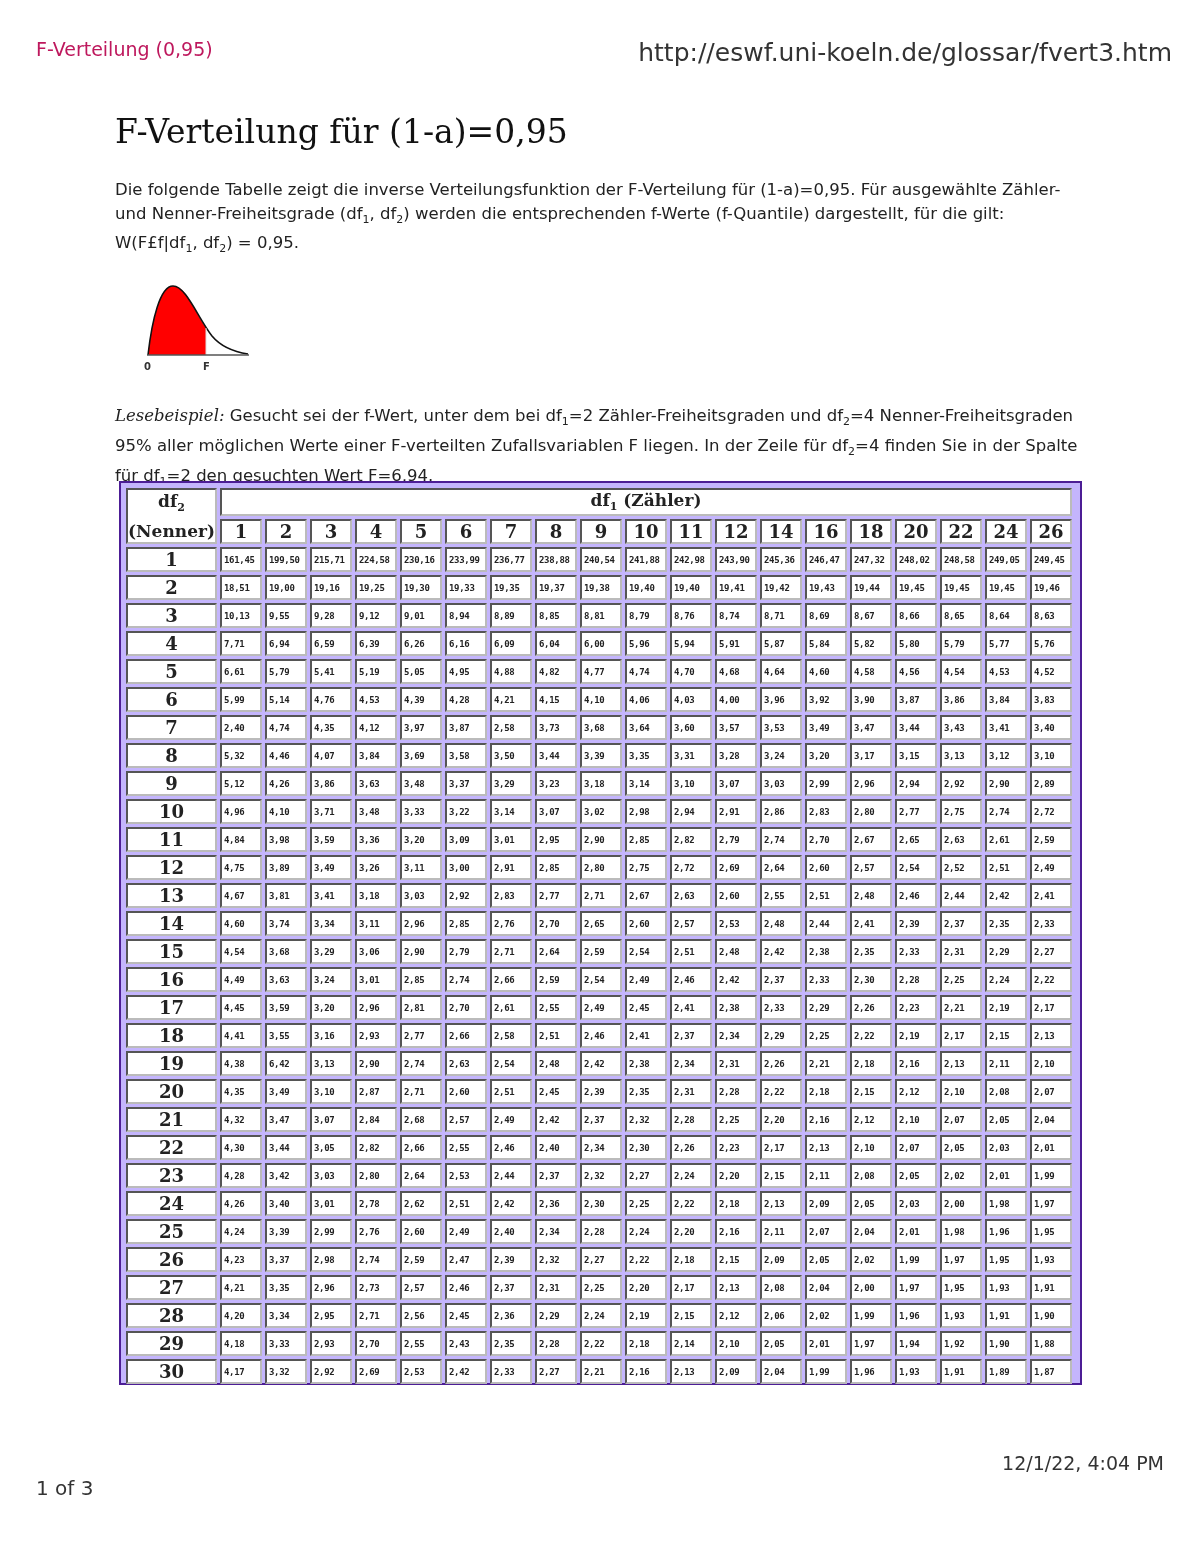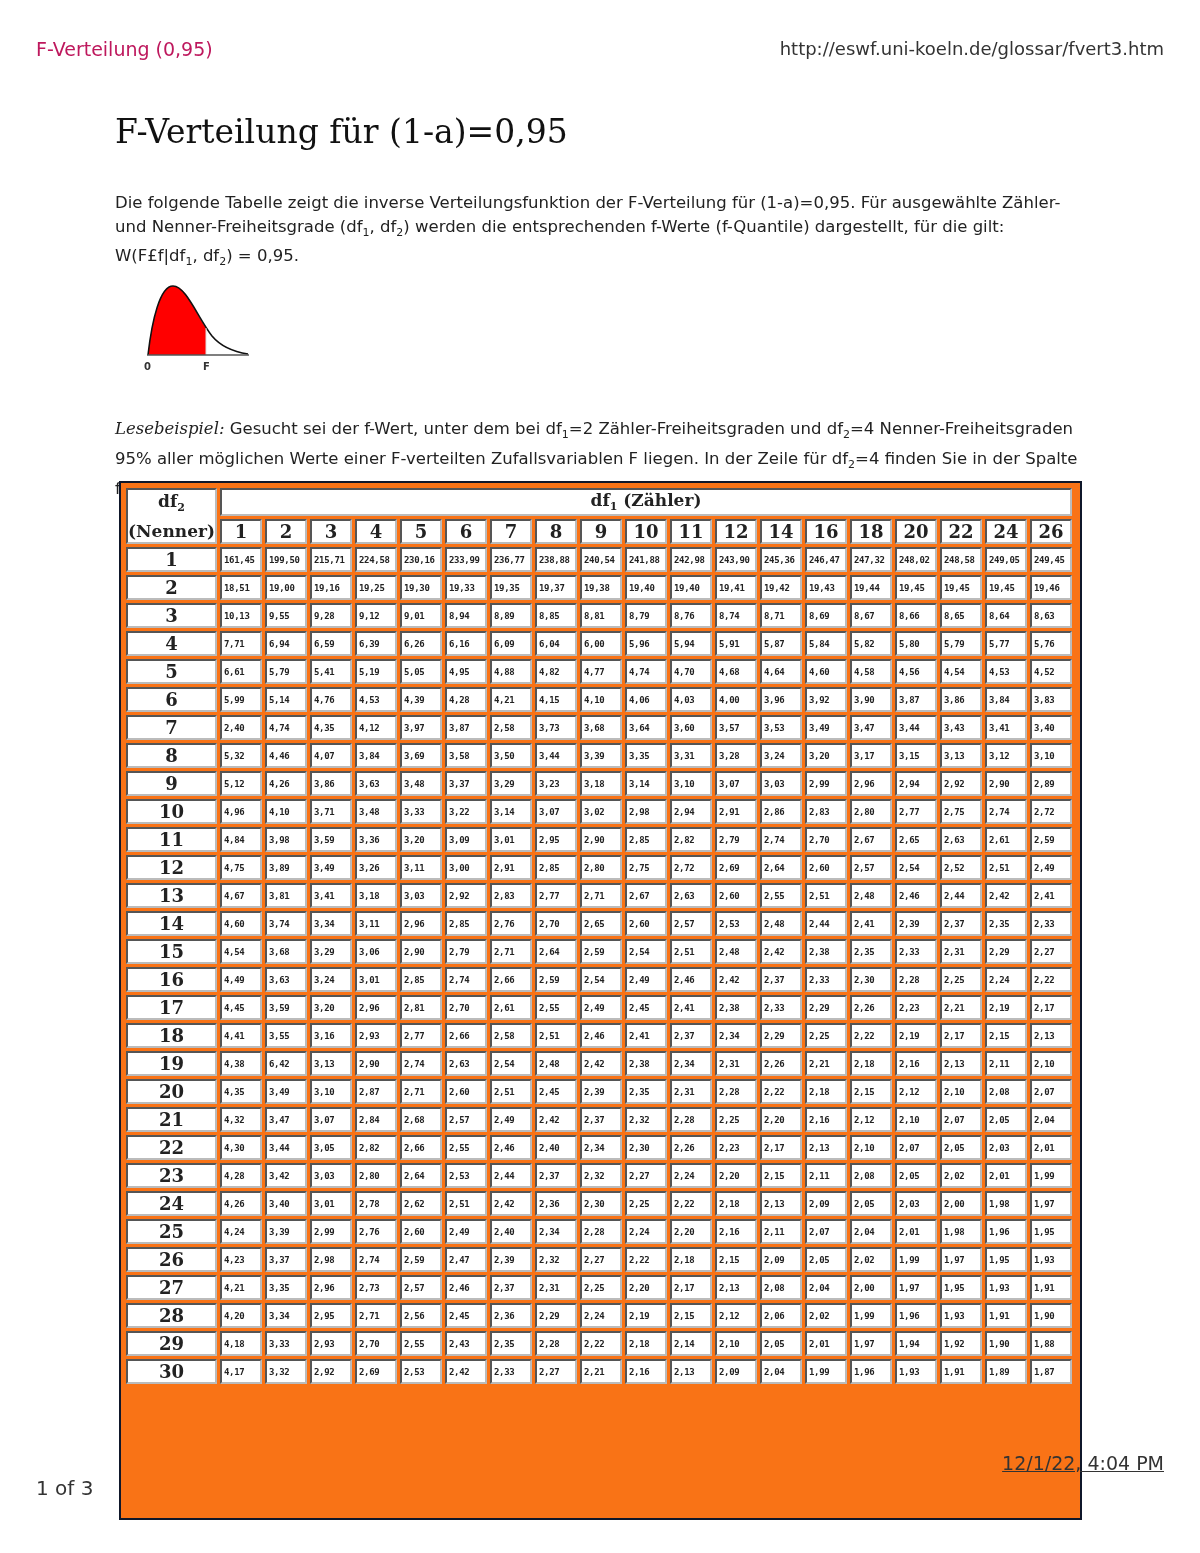--- a/index.html
+++ b/index.html
@@ -5,7 +5,7 @@
   html, body { margin:0; padding:0; background:#ffffff; }
   body { width:1200px; height:1553px; position:relative; font-family:"DejaVu Sans", sans-serif; color:#222; overflow:hidden; }
   .hdr-left { position:absolute; left:36px; top:38px; font-size:19px; color:#be185d; }
-  .hdr-right { position:absolute; right:36px; top:38px; font-size:18px; color:#333; }
+  .hdr-right { position:absolute; right:28px; top:38px; font-size:25px; color:#333; }
   .ftr-left { position:absolute; left:36px; top:1452px; font-size:20px; color:#333;margin-top:24px; }
   .ftr-right { position:absolute; right:36px; top:1452px; font-size:19px; color:#333;text-decoration:underline; }
   h1 { position:absolute; left:115px; top:112px; margin:0; font-family:"DejaVu Serif", serif; font-size:33px; font-weight:normal; color:#111; }

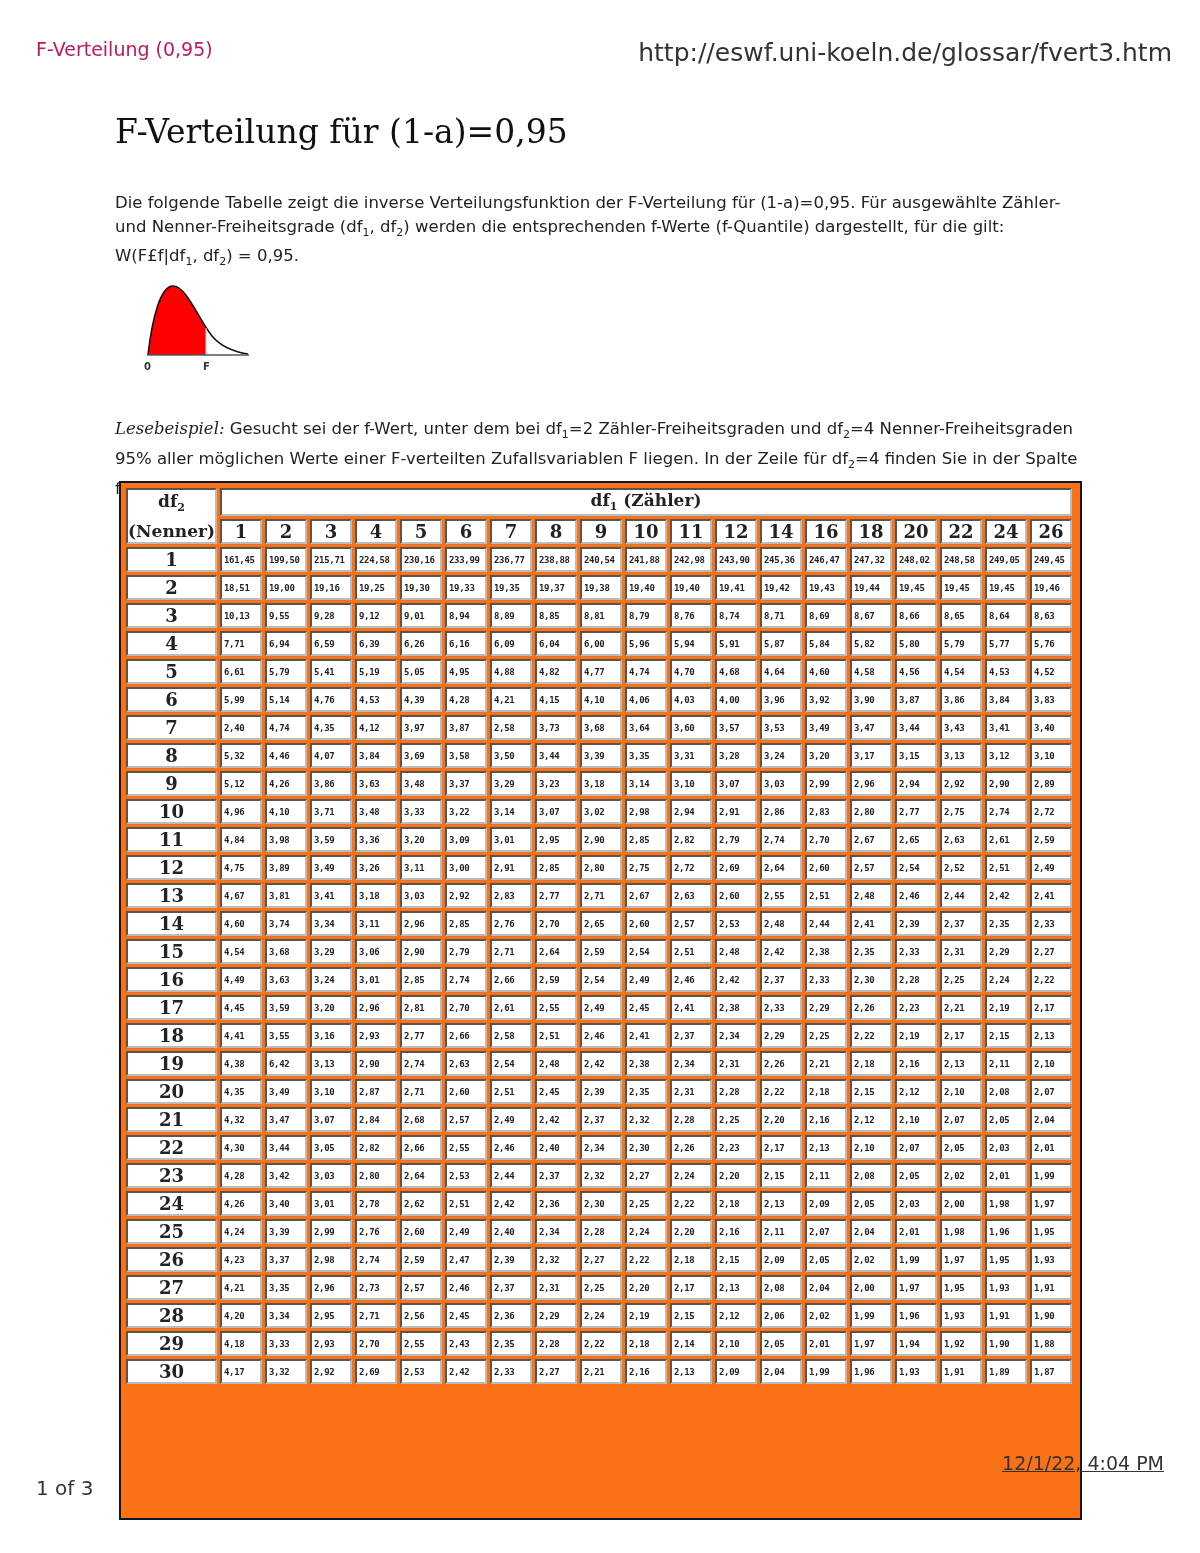--- a/index.html
+++ b/index.html
@@ -9,7 +9,7 @@
   .ftr-left { position:absolute; left:36px; top:1452px; font-size:20px; color:#333;margin-top:24px; }
   .ftr-right { position:absolute; right:36px; top:1452px; font-size:19px; color:#333;text-decoration:underline; }
   h1 { position:absolute; left:115px; top:112px; margin:0; font-family:"DejaVu Serif", serif; font-size:33px; font-weight:normal; color:#111; }
-  .para { position:absolute; left:115px; width:970px; font-size:16.5px; line-height:23.5px; color:#222;margin-top:13px; }
+  .para { position:absolute; left:115px; width:970px; font-size:16.5px; line-height:23.5px; color:#222; }
   .p1 { top:178px; }
   .p2 { top:404px; }
   .p2 .em { font-style:italic; font-family:"DejaVu Serif", serif; }

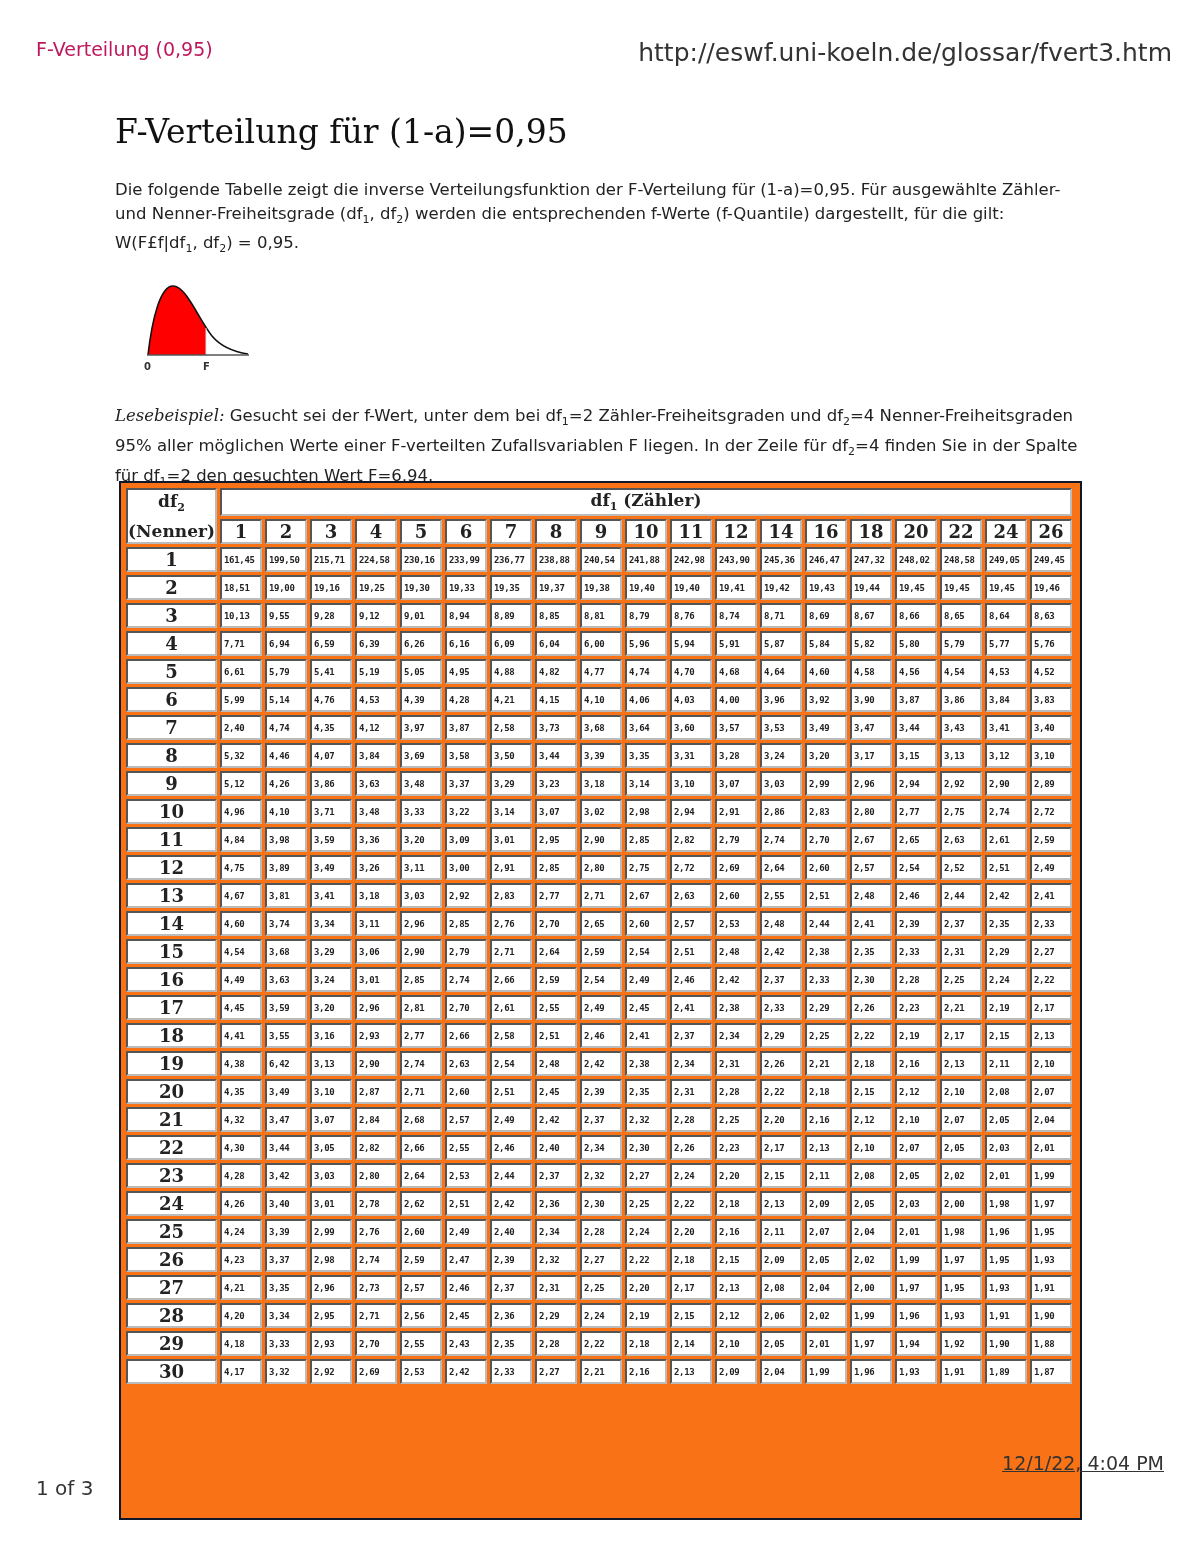--- a/index.html
+++ b/index.html
@@ -15,7 +15,7 @@
   .p2 .em { font-style:italic; font-family:"DejaVu Serif", serif; }
   sub { font-size:11px; }
   .figure { position:absolute; left:140px; top:280px; width:120px; height:95px; }
-  .table-wrap { position:absolute; left:119px; top:481px; width:963px; height:1039px; background:#f97316; border:2px solid #0f172a; box-sizing:border-box; }
+  .table-wrap { position:absolute; left:119px; top:481px; width:963px; height:904px; background:#c4b5fd; border:2px solid #4c1d95; box-sizing:border-box; }
   table { border-collapse:separate; border-spacing:3px; position:absolute; left:2px; top:2px; }
   td, th { background:#fff; border:2px solid; border-color:#555 #bbb #bbb #555; padding:0; box-sizing:border-box; }
   .corner { width:91px; font-family:"DejaVu Serif", serif; font-weight:bold; font-size:17px; text-align:center; line-height:22px; }

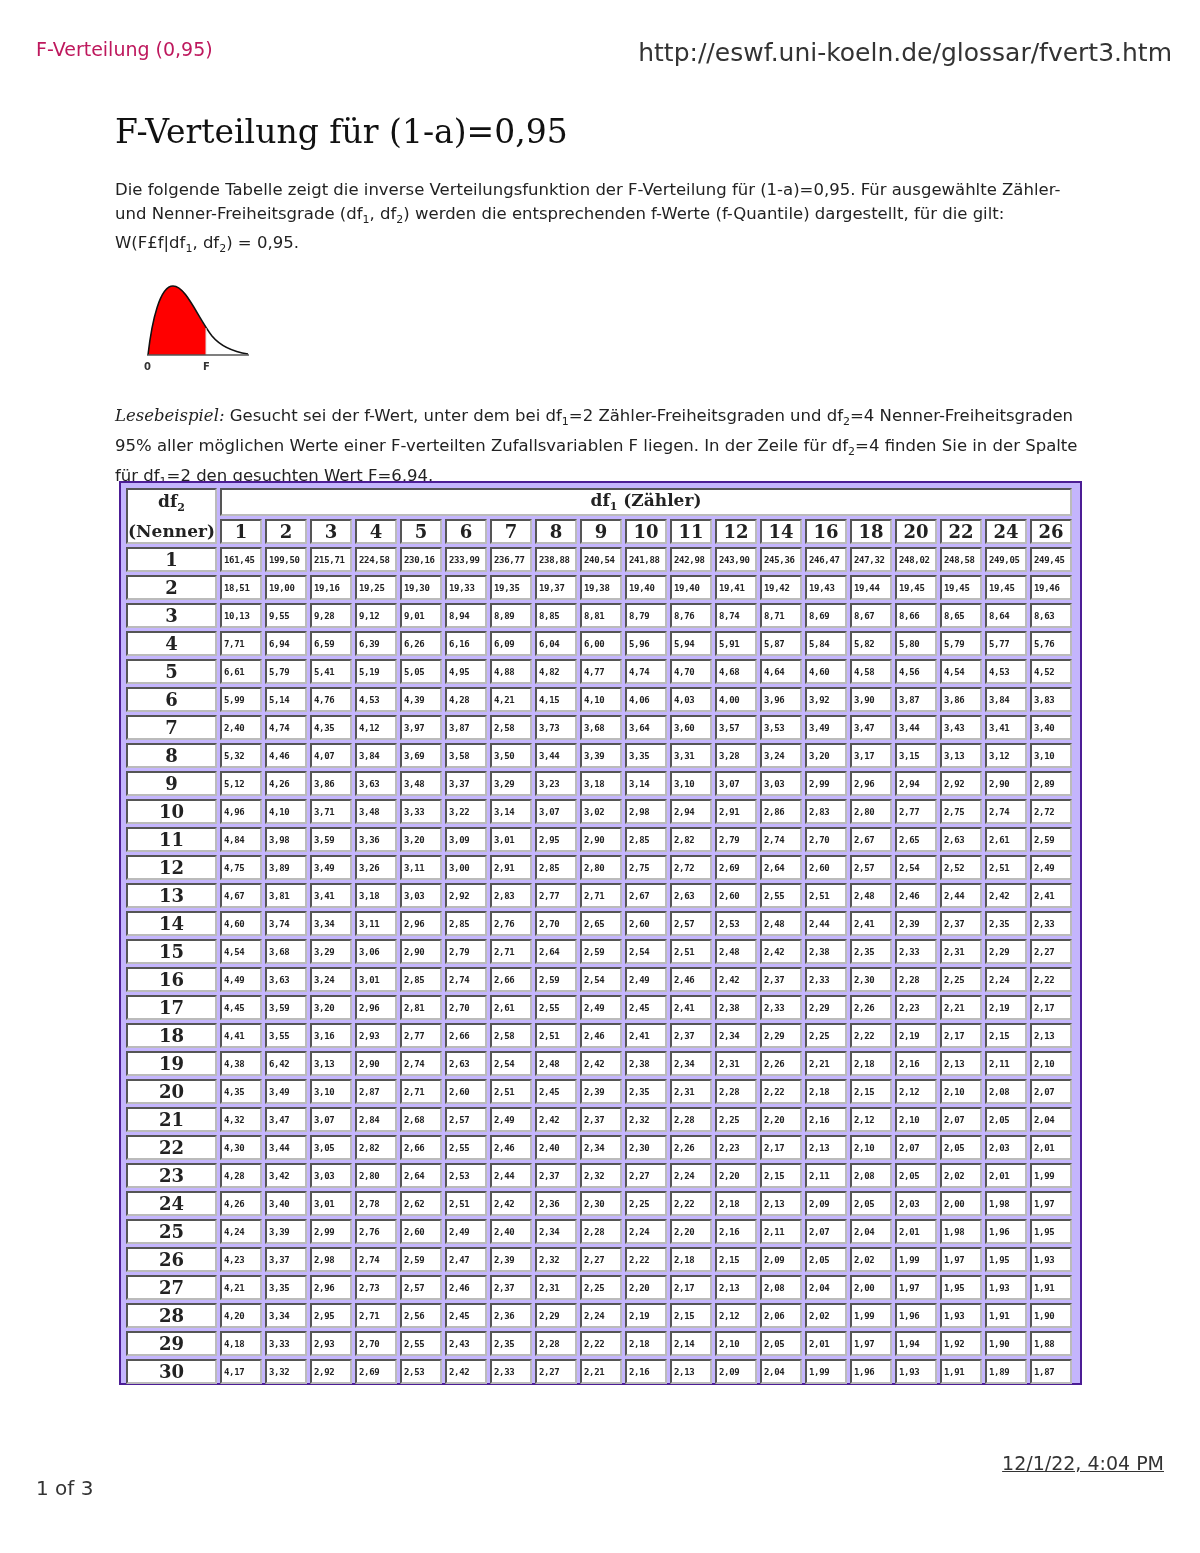--- a/index.html
+++ b/index.html
@@ -7,7 +7,7 @@
   .hdr-left { position:absolute; left:36px; top:38px; font-size:19px; color:#be185d; }
   .hdr-right { position:absolute; right:28px; top:38px; font-size:25px; color:#333; }
   .ftr-left { position:absolute; left:36px; top:1452px; font-size:20px; color:#333;margin-top:24px; }
-  .ftr-right { position:absolute; right:36px; top:1452px; font-size:19px; color:#333;text-decoration:underline; }
+  .ftr-right { position:absolute; right:36px; top:1452px; font-size:19px; color:#333; }
   h1 { position:absolute; left:115px; top:112px; margin:0; font-family:"DejaVu Serif", serif; font-size:33px; font-weight:normal; color:#111; }
   .para { position:absolute; left:115px; width:970px; font-size:16.5px; line-height:23.5px; color:#222; }
   .p1 { top:178px; }

